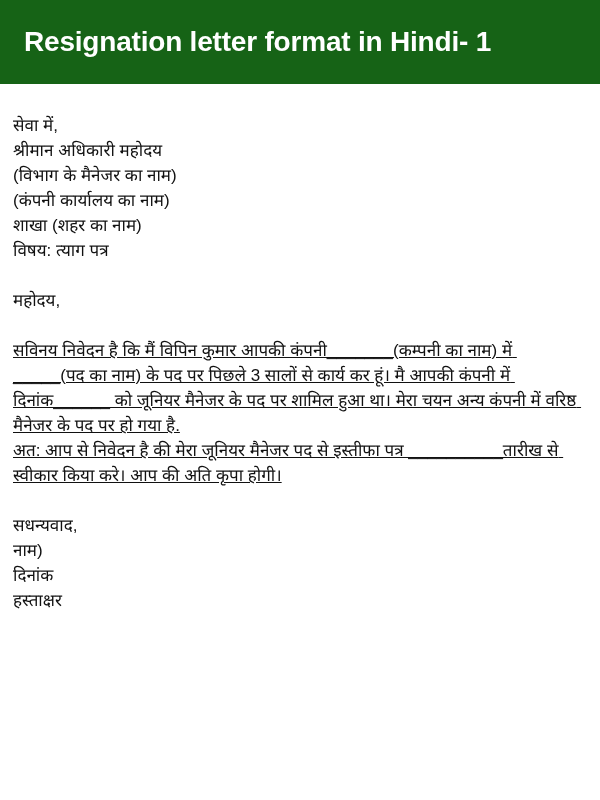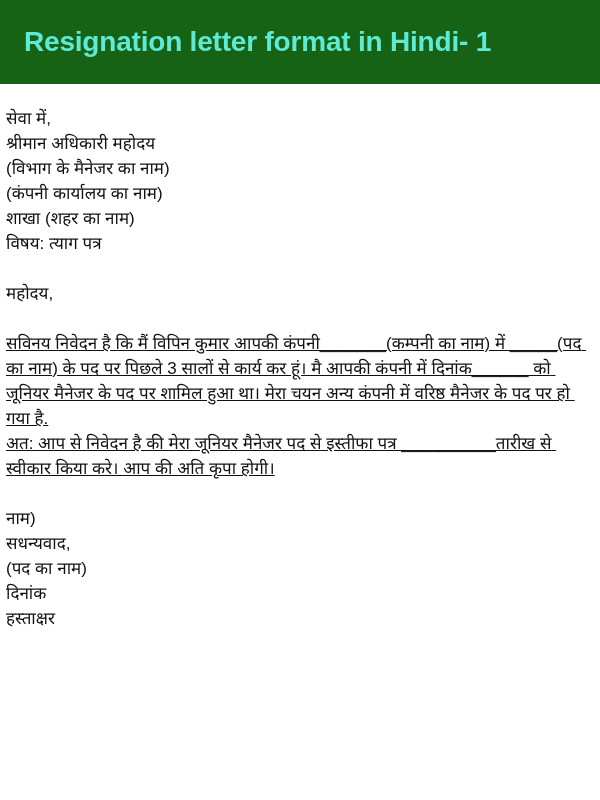--- a/index.html
+++ b/index.html
@@ -34,7 +34,7 @@
     padding: 0 20px 0 24px;
   }
   .header-title {
-    color: #5eead4;
+    color: #ffffff;
     font-family: "Liberation Sans", "DejaVu Sans", sans-serif;
     font-size: 28px;
     font-weight: bold;

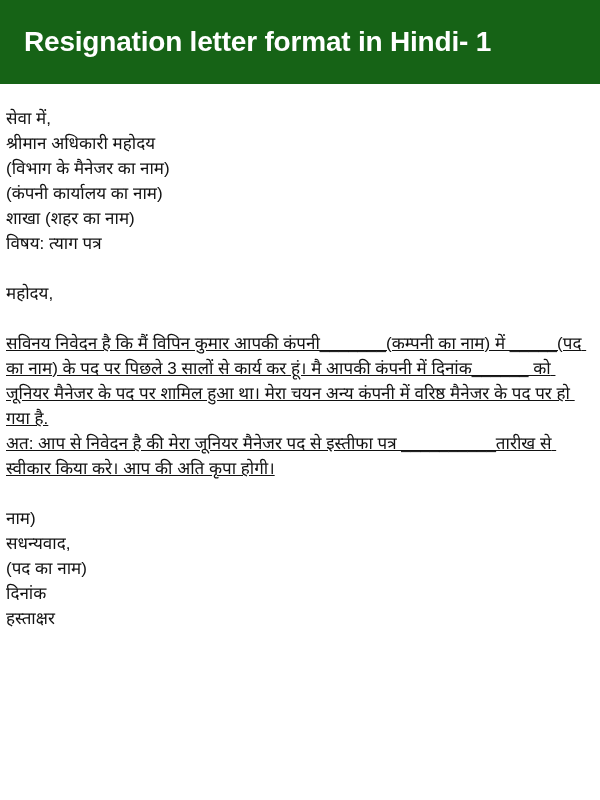--- a/index.html
+++ b/index.html
@@ -54,7 +54,7 @@
   }
 
   .letter-block {
-    margin: 0;
+    margin: 7px;
     padding: 0;
   }
   .letter-block + .letter-block {

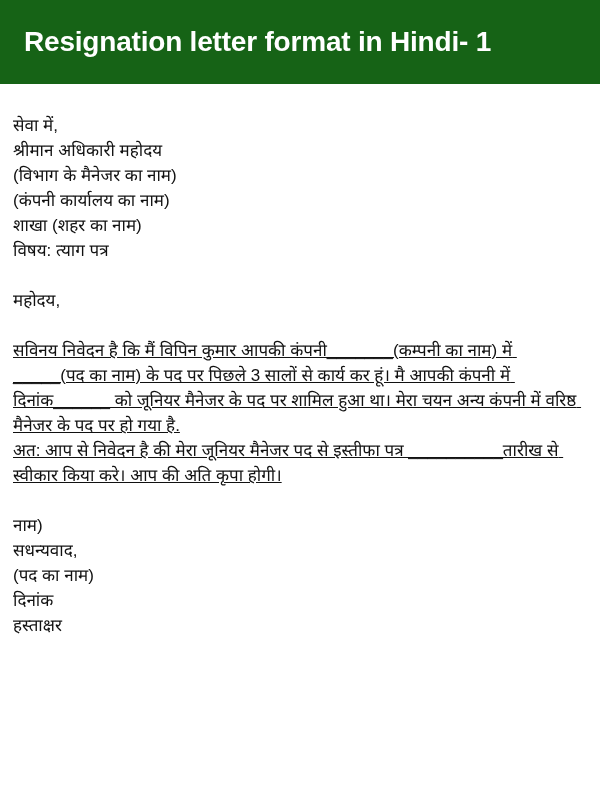--- a/index.html
+++ b/index.html
@@ -108,8 +108,8 @@
     </div>
 
     <div class="letter-block closing-block">
+      <span class="letter-line">सधन्यवाद,</span>
       <span class="letter-line">नाम)</span>
-      <span class="letter-line">सधन्यवाद,</span>
       <span class="letter-line">(पद का नाम)</span>
       <span class="letter-line">दिनांक</span>
       <span class="letter-line">हस्ताक्षर</span>

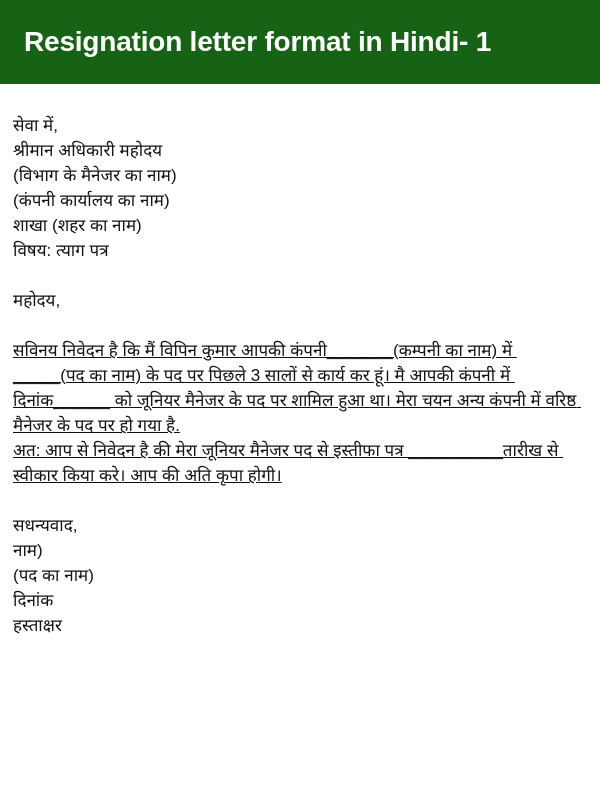--- a/index.html
+++ b/index.html
@@ -110,7 +110,6 @@
     <div class="letter-block closing-block">
       <span class="letter-line">सधन्यवाद,</span>
       <span class="letter-line">नाम)</span>
-      <span class="letter-line">(पद का नाम)</span>
       <span class="letter-line">दिनांक</span>
       <span class="letter-line">हस्ताक्षर</span>
     </div>

